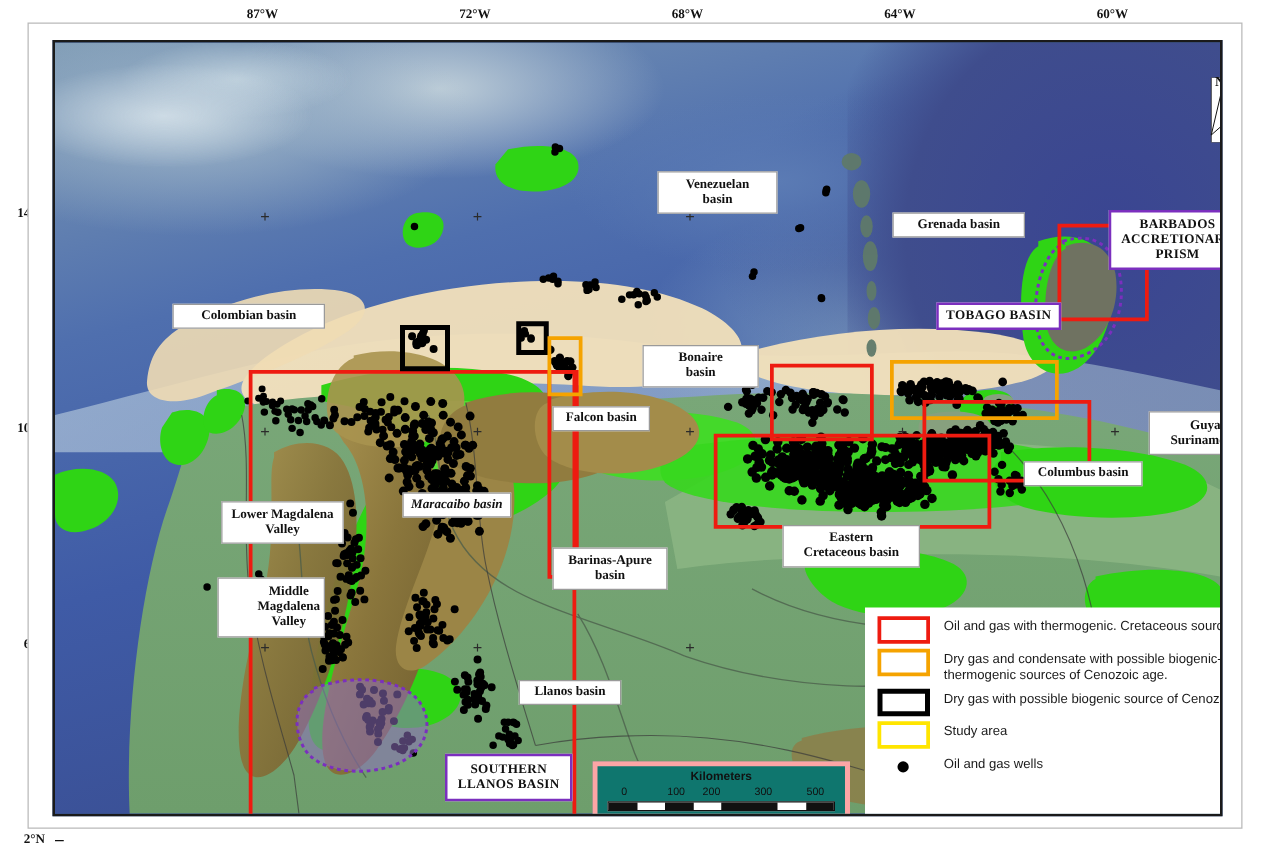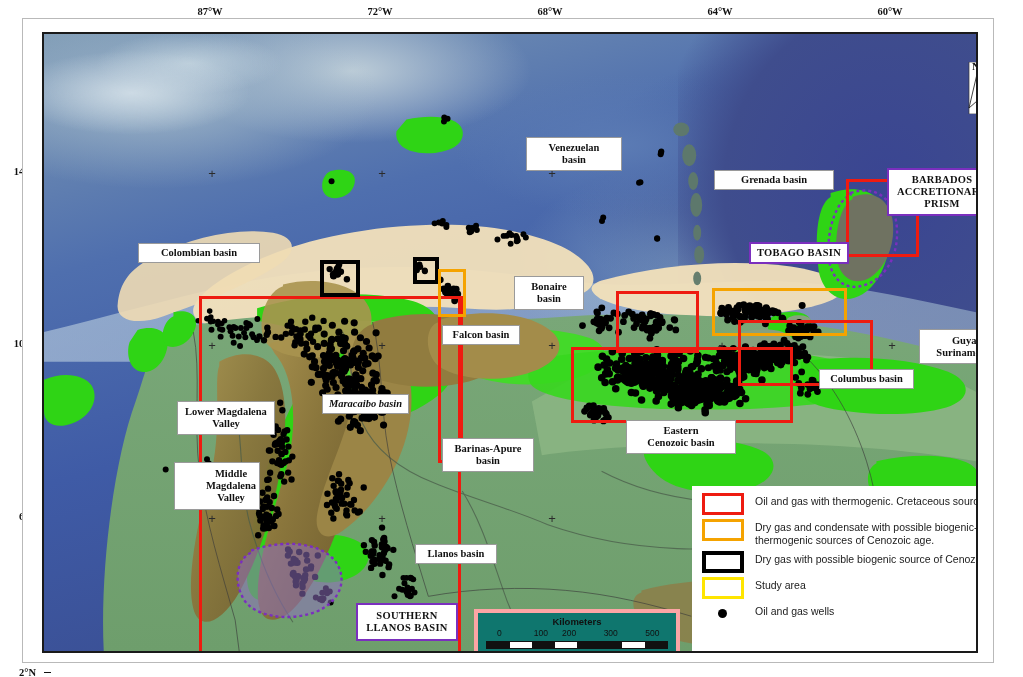--- a/index.html
+++ b/index.html
@@ -1797,7 +1797,7 @@
           <div class="lbl plain" style="left: 482px; top: 103px; width: 96px; min-height: 34px; display: flex; align-items: center; justify-content: center;">Venezuelan
 basin</div>
           <div class="lbl plain" style="left: 94px; top: 209px; width: 122px; min-height: 20px; display: flex; align-items: center; justify-content: center;">Colombian basin</div>
-          <div class="lbl plain" style="left: 670px; top: 136px; width: 120px; min-height: 20px; display: flex; align-items: center; justify-content: center;">Grenada basin</div>
+          <div class="lbl plain" style="left: 670px; top: 136px; width: 106px; min-height: 20px; display: flex; align-items: center; justify-content: center;">Grenada basin</div>
           <div class="lbl purple" style="left: 843px; top: 134px; width: 110px; min-height: 48px; display: flex; align-items: center; justify-content: center;">BARBADOS
 ACCRETIONARY
 PRISM</div>

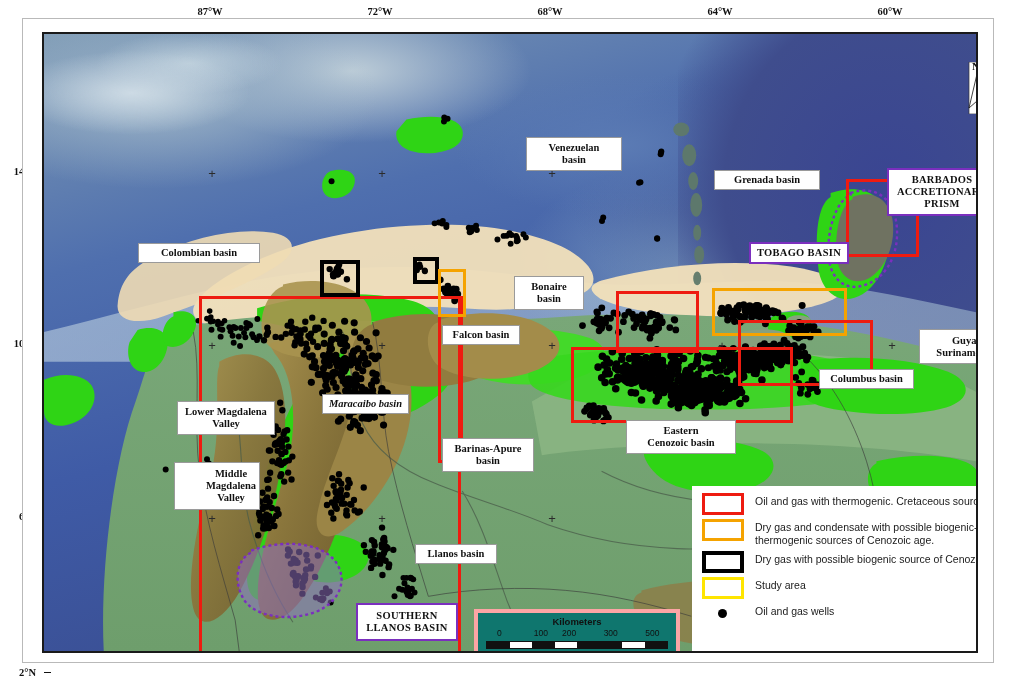--- a/index.html
+++ b/index.html
@@ -1802,7 +1802,7 @@
 ACCRETIONARY
 PRISM</div>
           <div class="lbl purple" style="left: 705px; top: 208px; width: 100px; min-height: 22px; display: flex; align-items: center; justify-content: center;">TOBAGO BASIN</div>
-          <div class="lbl plain" style="left: 470px; top: 242px; width: 70px; min-height: 34px; display: flex; align-items: center; justify-content: center;">Bonaire
+          <div class="lbl plain" style="left: 470px; top: 242px; width: 93px; min-height: 34px; display: flex; align-items: center; justify-content: center;">Bonaire
 basin</div>
           <div class="lbl plain" style="left: 398px; top: 291px; width: 78px; min-height: 20px; display: flex; align-items: center; justify-content: center;">Falcon basin</div>
           <div class="lbl plain" style="left: 875px; top: 295px; width: 105px; min-height: 35px; display: flex; align-items: center; justify-content: center;">Guyana-

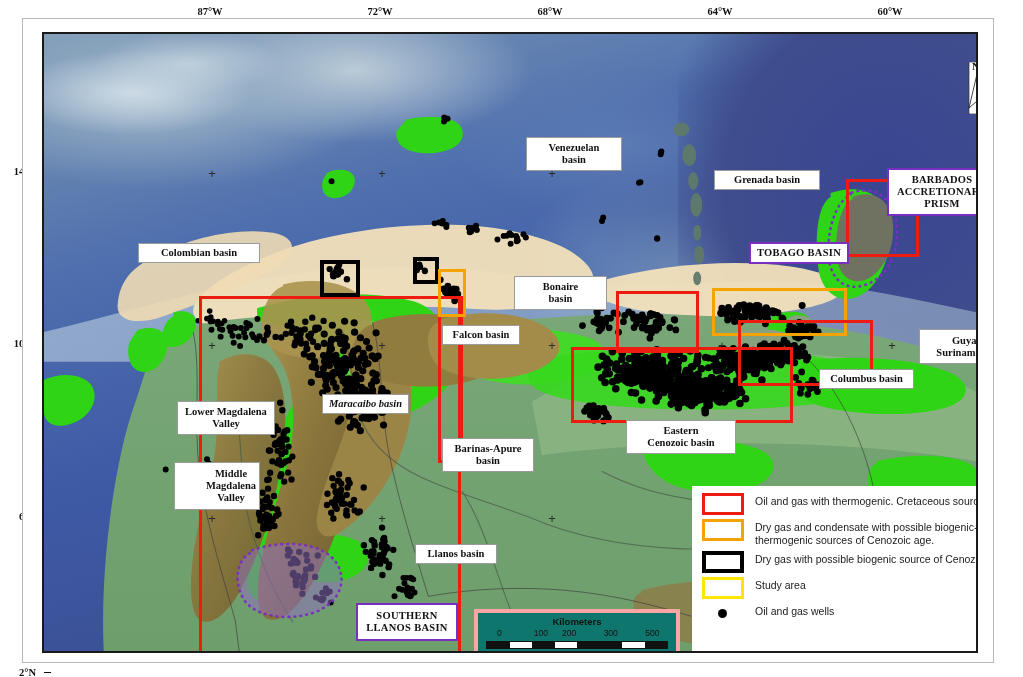--- a/index.html
+++ b/index.html
@@ -1810,7 +1810,7 @@
           <div class="lbl plain" style="left: 775px; top: 335px; width: 95px; min-height: 20px; display: flex; align-items: center; justify-content: center;">Columbus basin</div>
           <div class="lbl plain" style="left: 278px; top: 360px; width: 87px; min-height: 20px; display: flex; align-items: center; justify-content: center; font-style: italic;">Maracaibo basin</div>
           <div class="lbl plain" style="left: 582px; top: 386px; width: 110px; min-height: 34px; display: flex; align-items: center; justify-content: center;">Eastern
-Cenozoic basin</div>
+Cretaceous basin</div>
           <div class="lbl plain" style="left: 133px; top: 367px; width: 98px; min-height: 34px; display: flex; align-items: center; justify-content: center;">Lower Magdalena
 Valley</div>
           <div class="lbl plain" style="left: 398px; top: 404px; width: 92px; min-height: 34px; display: flex; align-items: center; justify-content: center;">Barinas-Apure

